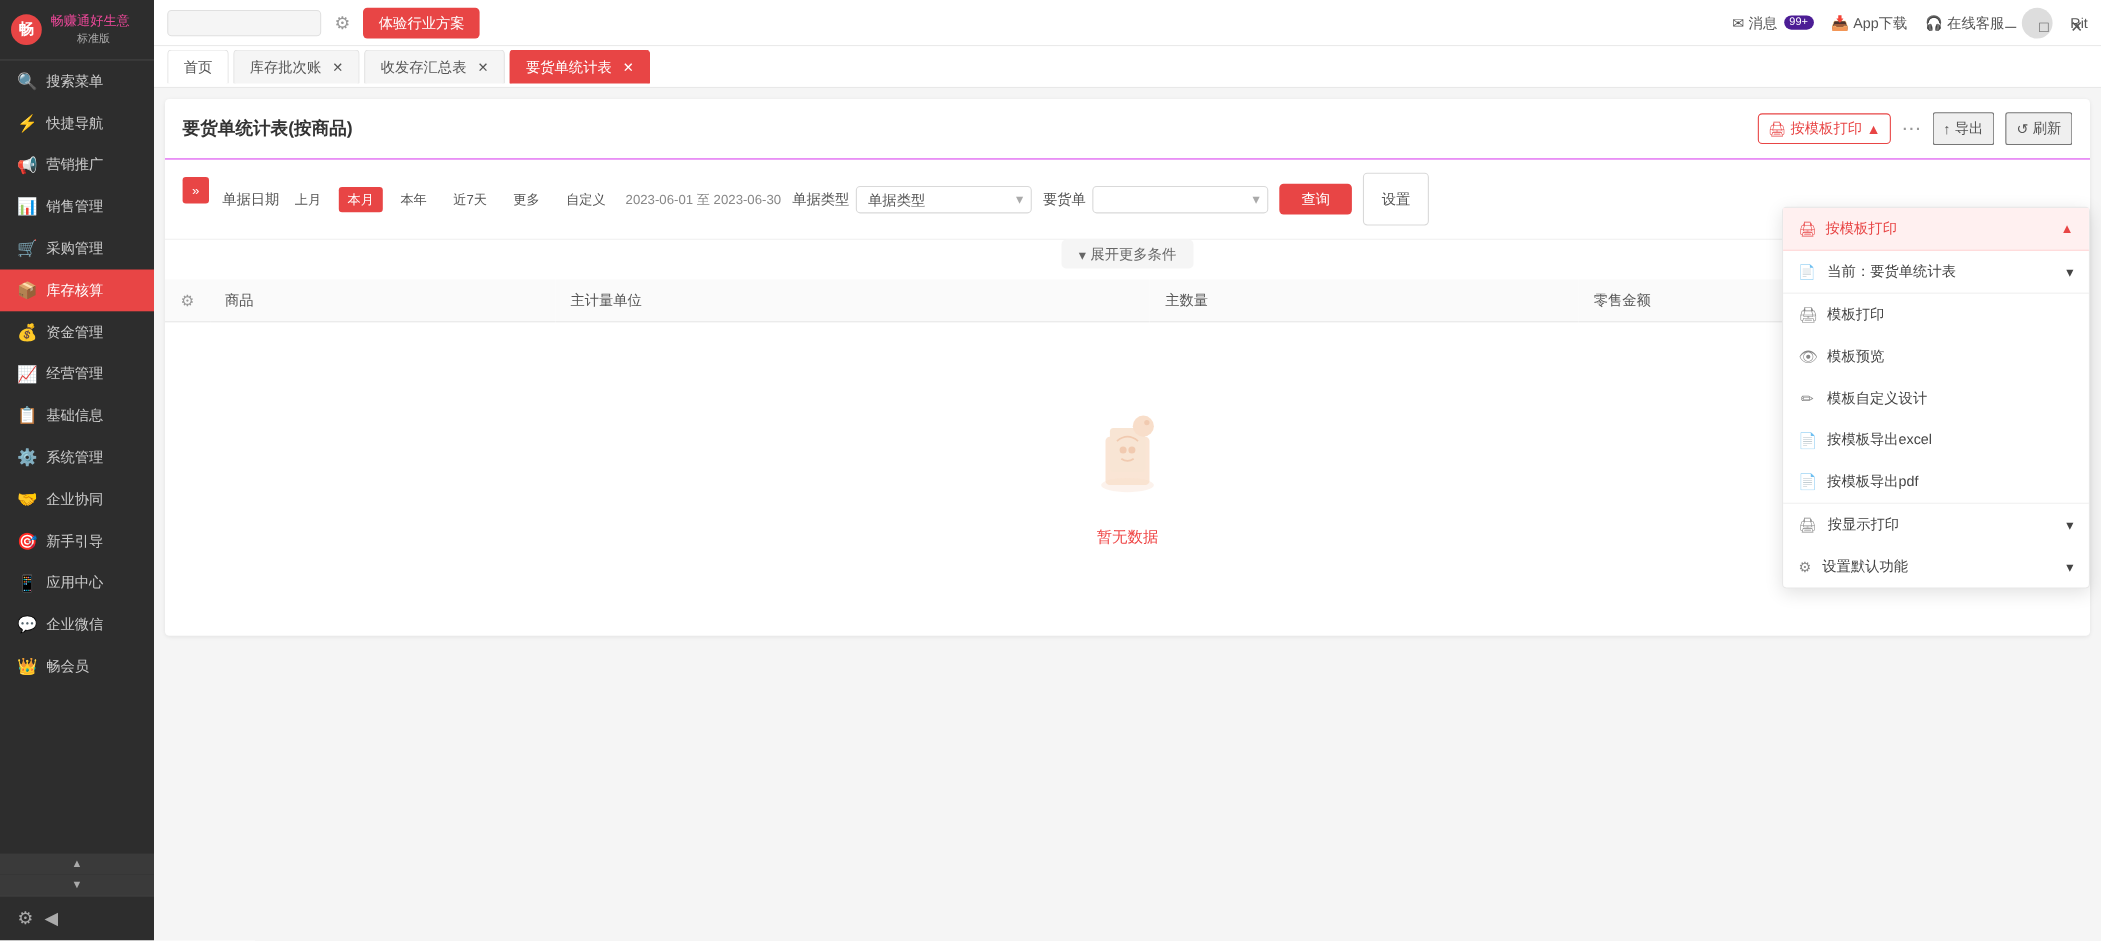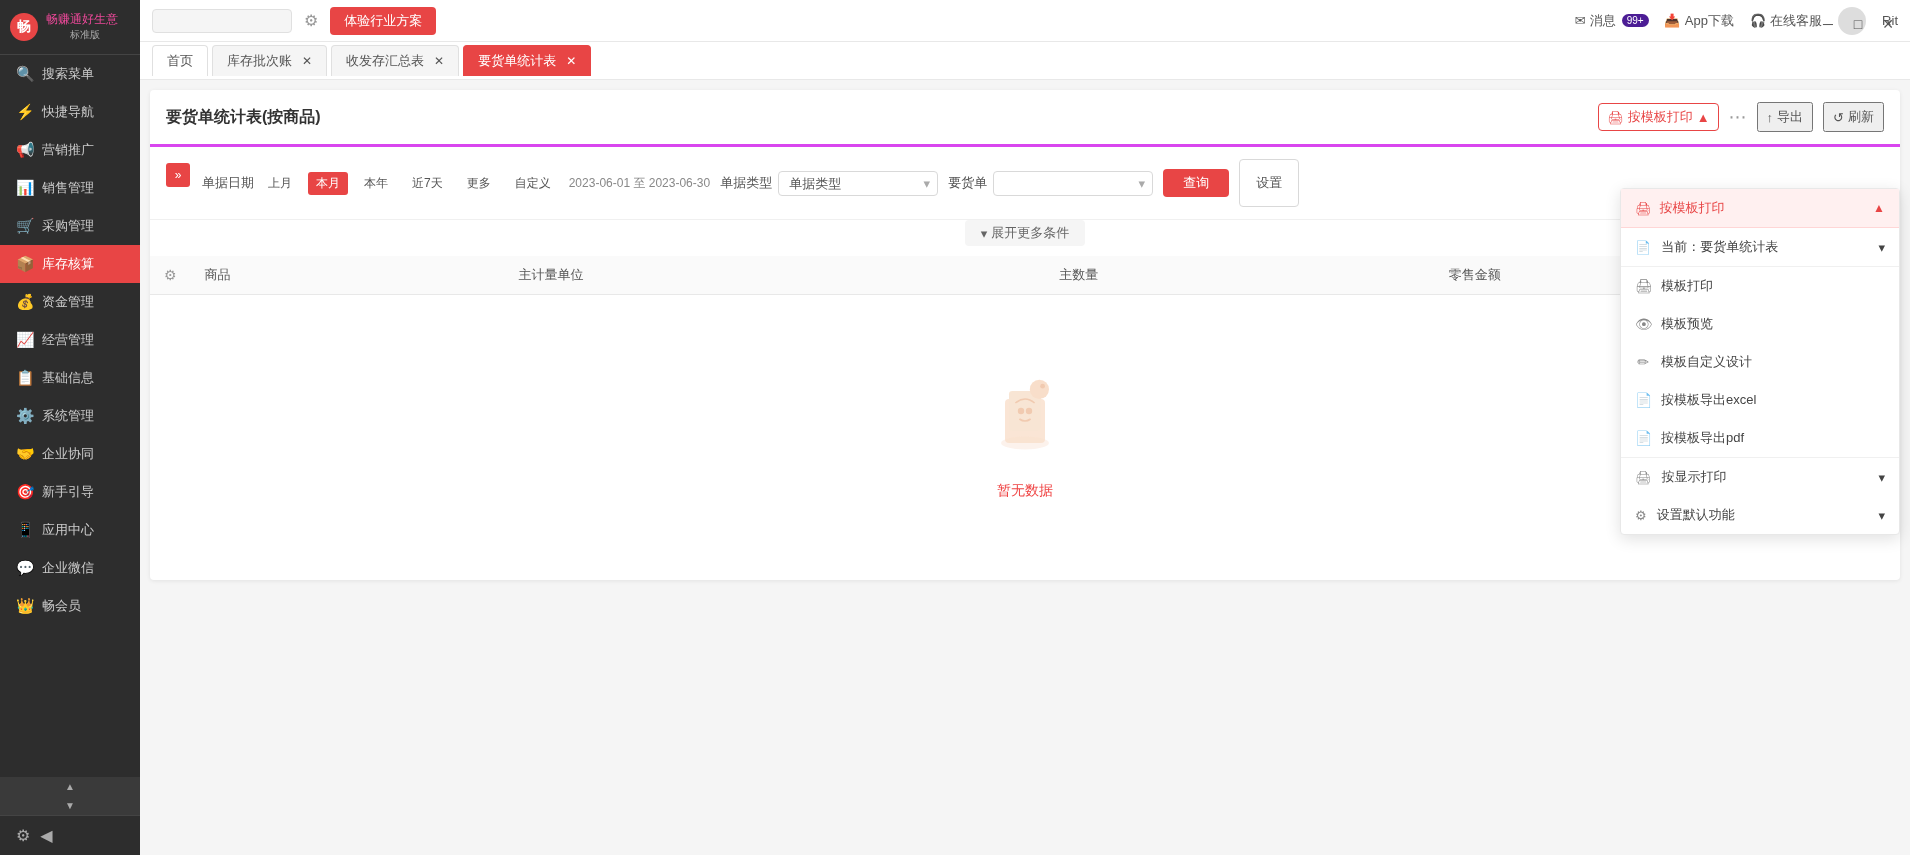--- a/index.html
+++ b/index.html
@@ -159,7 +159,7 @@
       align-items: center;
       justify-content: space-between;
       padding: 12px 16px;
-      border-bottom: 3px solid #d946ef;
+      border-bottom: 1px solid #d946ef;
     }
     .page-title { font-size: 16px; font-weight: bold; color: #333; }
     .page-actions { display: flex; align-items: center; gap: 10px; }

